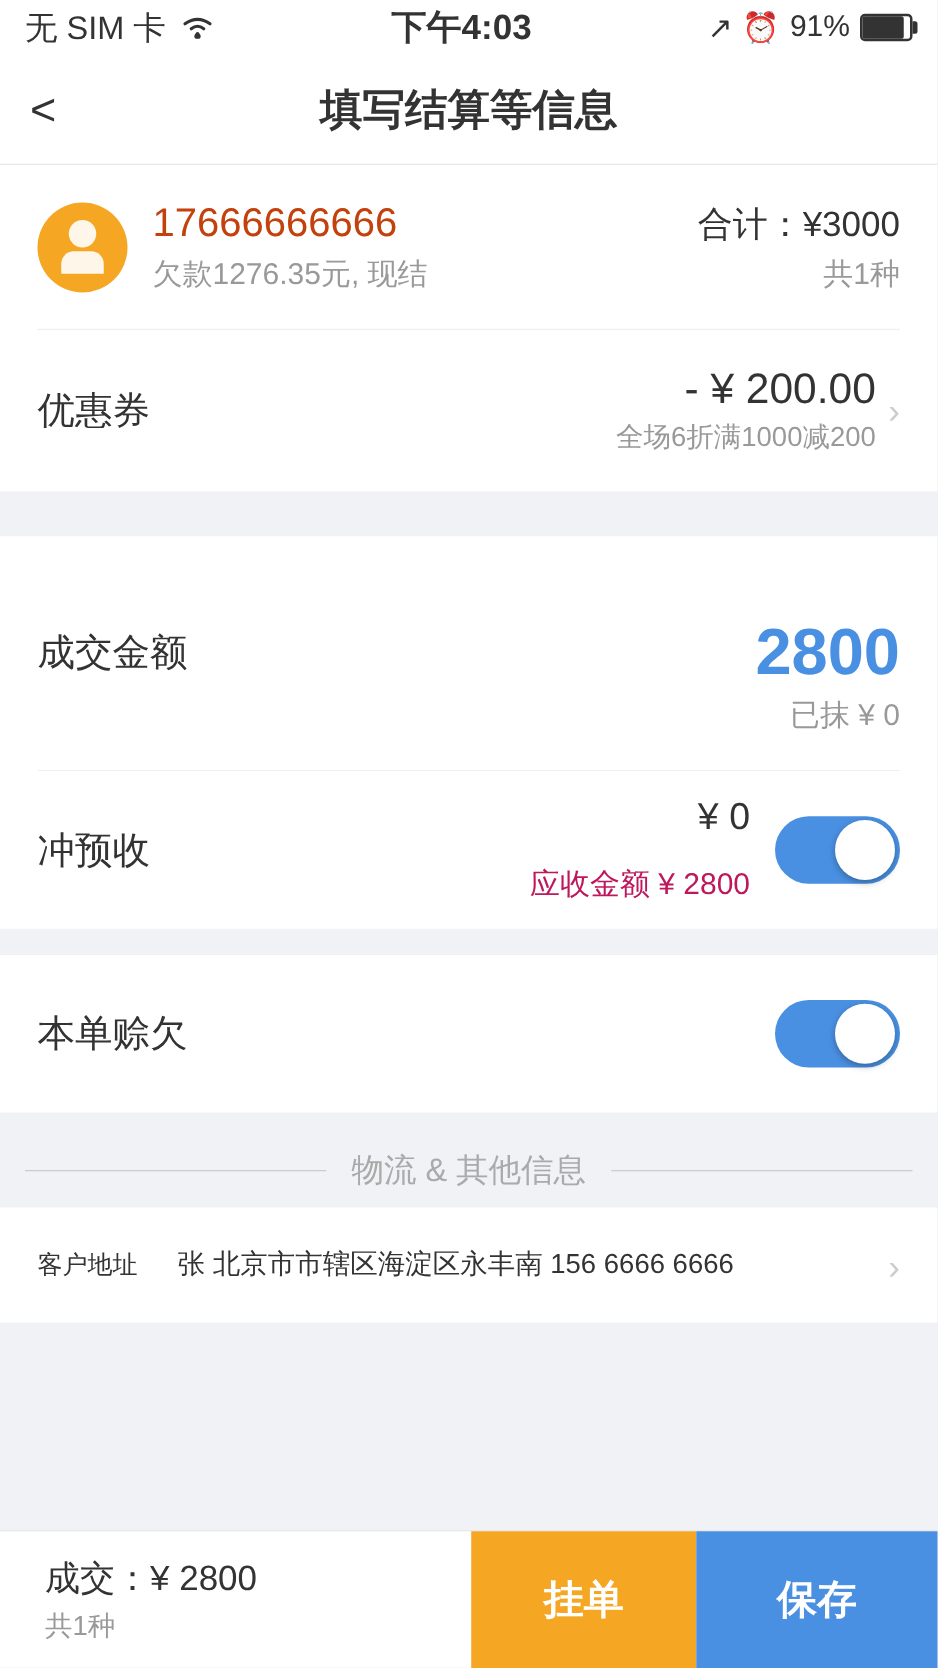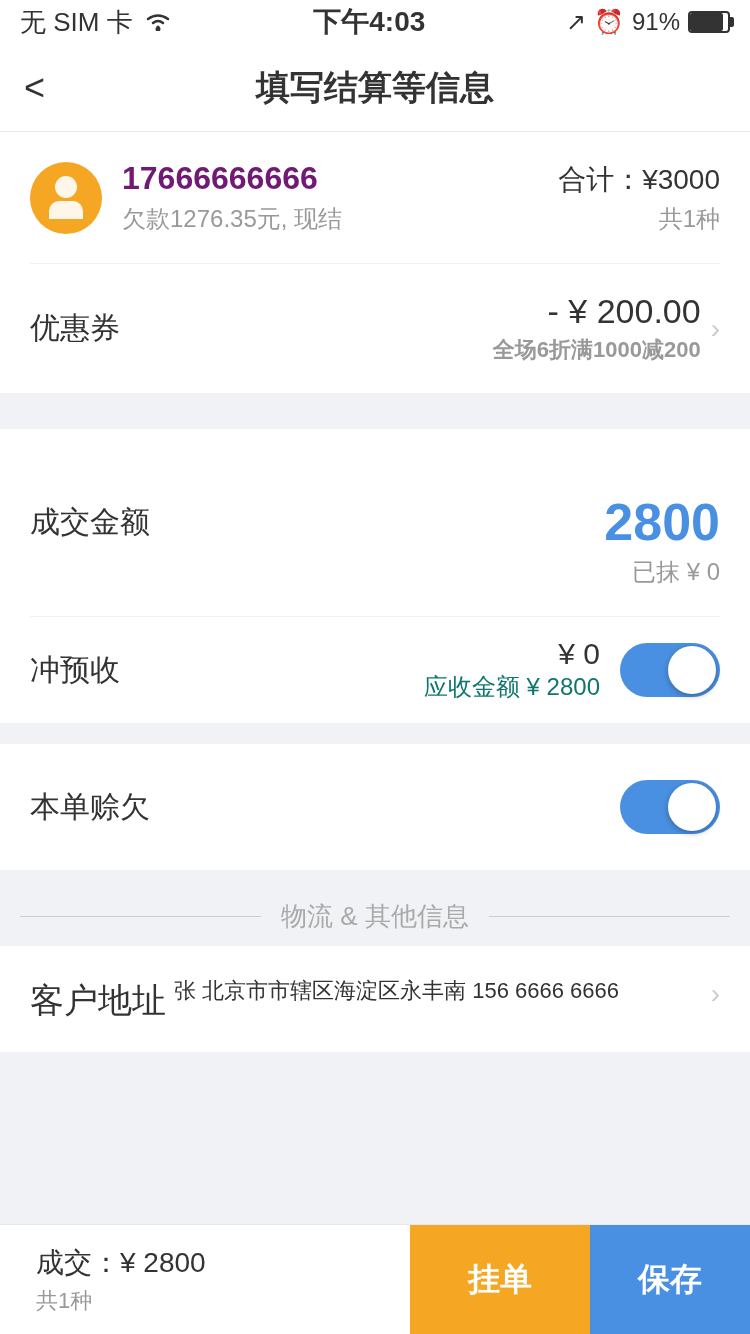--- a/index.html
+++ b/index.html
@@ -126,8 +126,8 @@
     }
     .customer-info .phone {
       font-size: 32px;
-      font-weight: 700;
-      color: #701a75;
+      font-weight: 400;
+      color: #c2410c;
     }
     .customer-info .debt {
       font-size: 24px;

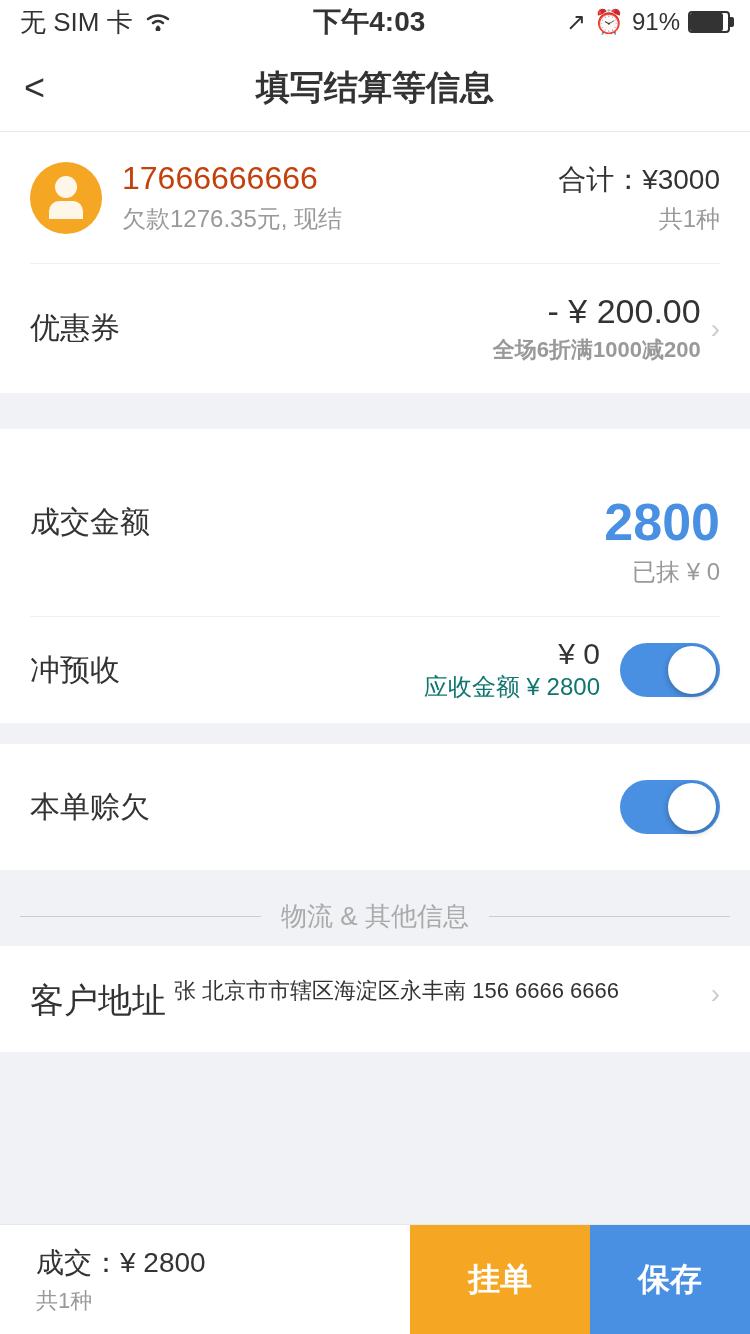--- a/index.html
+++ b/index.html
@@ -176,7 +176,6 @@
       color: #999;
       text-align: right;
       margin-top: 4px;
-      font-weight: bold;
     }
     .chevron-right {
       color: #ccc;

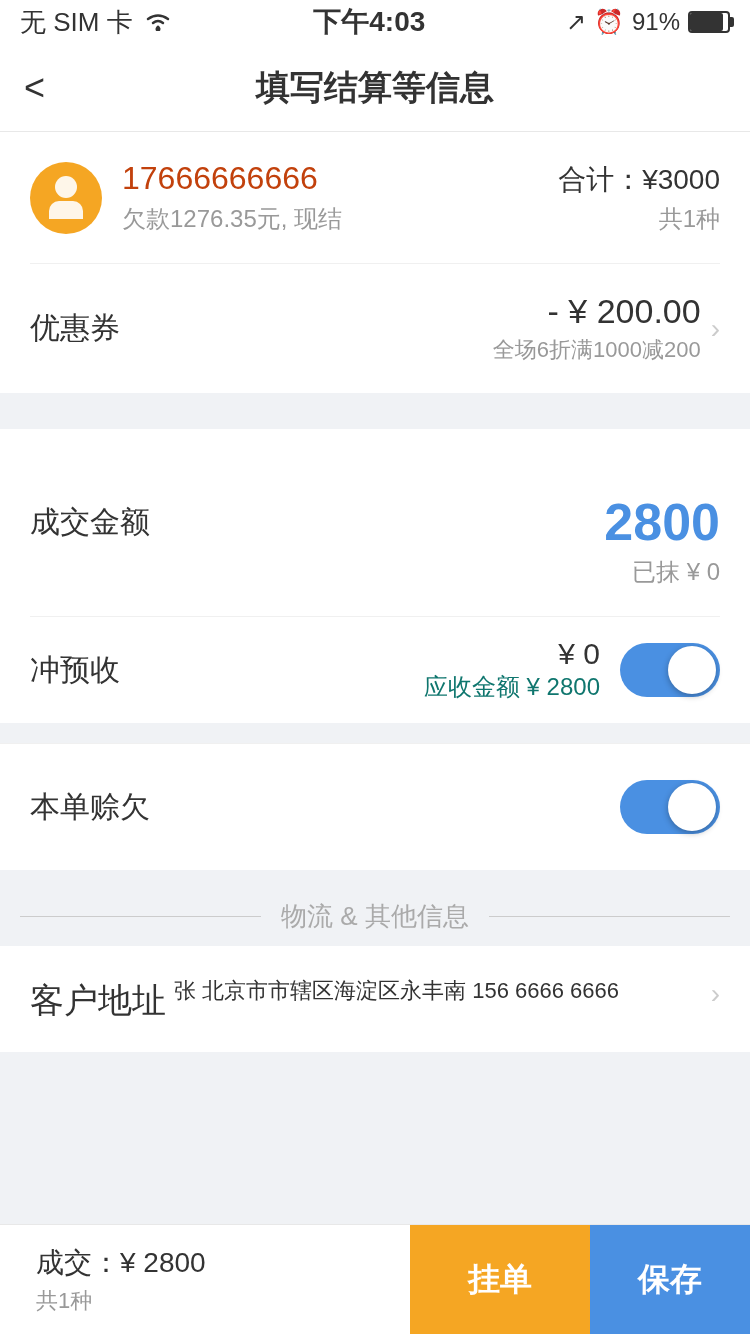--- a/index.html
+++ b/index.html
@@ -256,8 +256,8 @@
     }
     .prepay-receivable {
       font-size: 24px;
-      color: #0f766e;
-      margin-top: 0;
+      color: #be185d;
+      margin-top: 20px;
       text-align: center;
     }
 

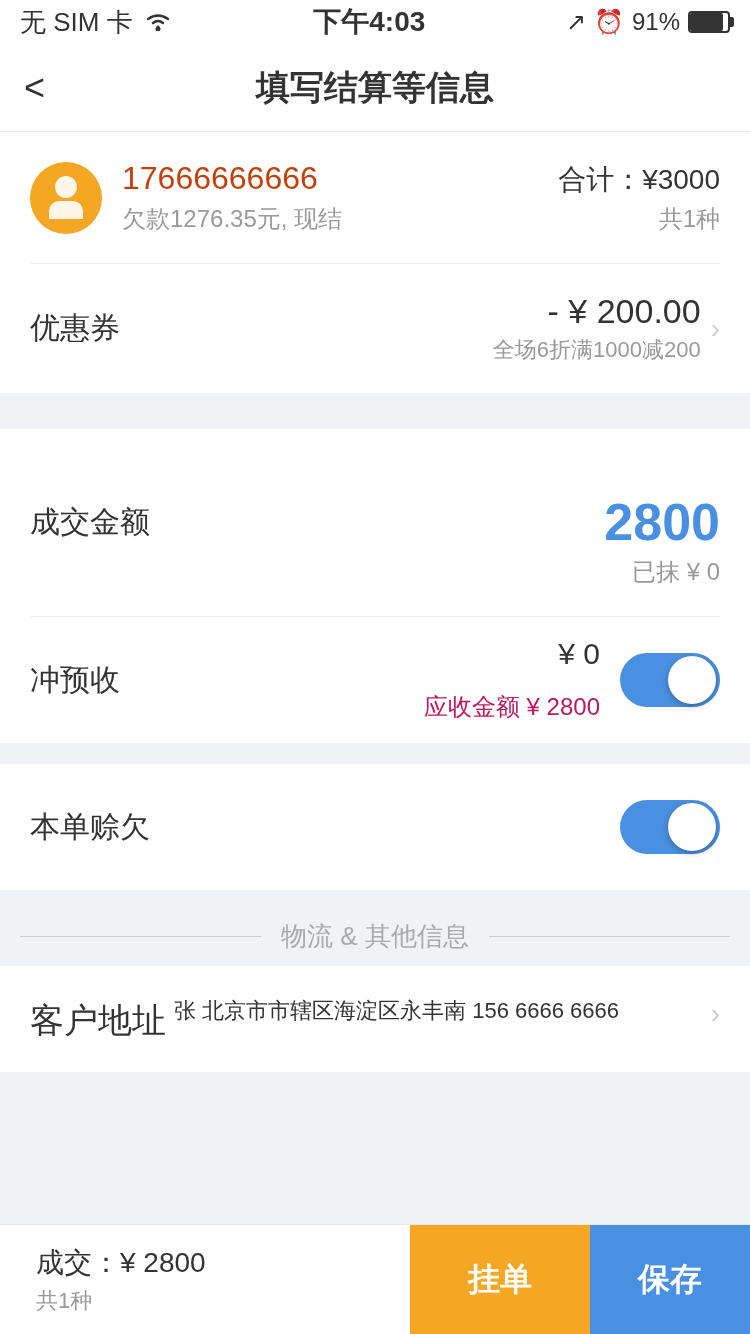--- a/index.html
+++ b/index.html
@@ -344,10 +344,10 @@
       background: #fff;
     }
     .address-label {
-      font-size: 34px;
+      font-size: 20px;
       color: #333;
       flex-shrink: 0;
-      margin-right: 8px;
+      margin-right: 32px;
       padding-top: 4px;
     }
     .address-value {

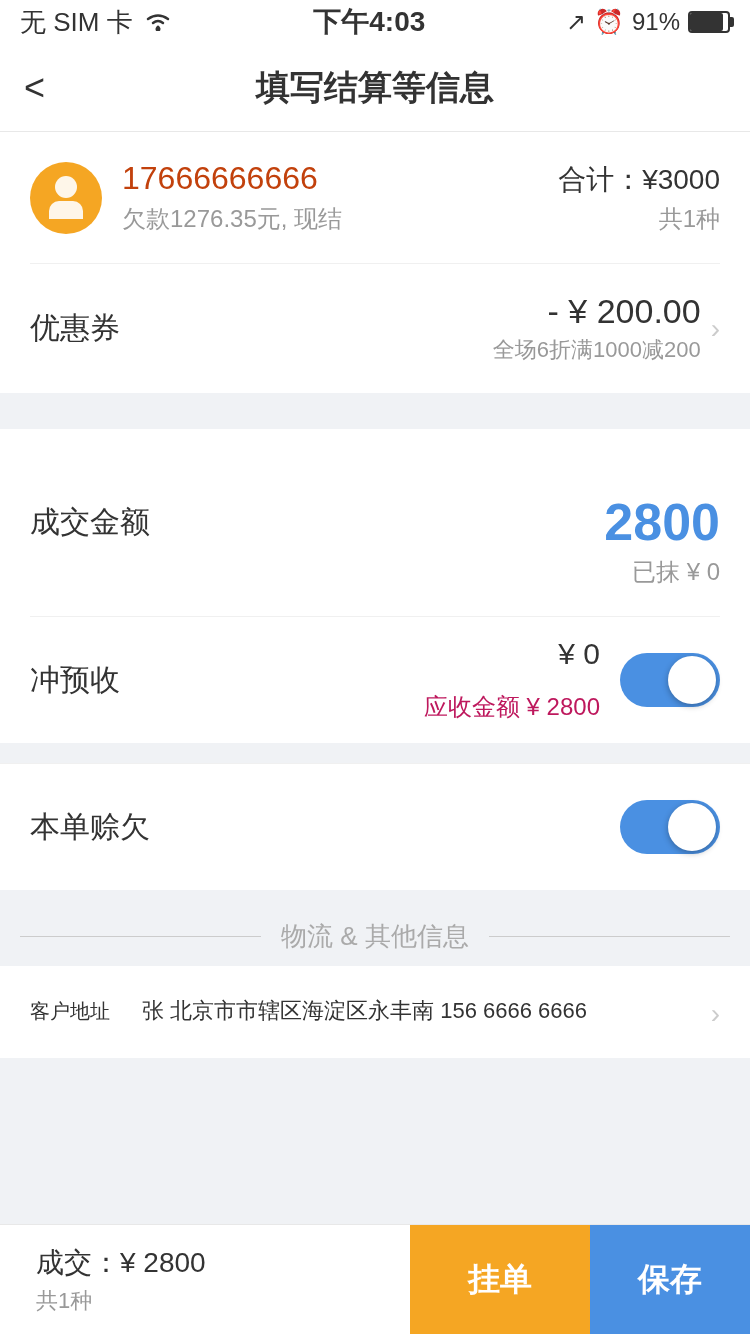--- a/index.html
+++ b/index.html
@@ -401,7 +401,7 @@
       cursor: pointer;
     }
     .bottom-btn-save {
-      width: 160px;
+      width: 193px;
       height: 110px;
       background: #4a90e2;
       display: flex;

